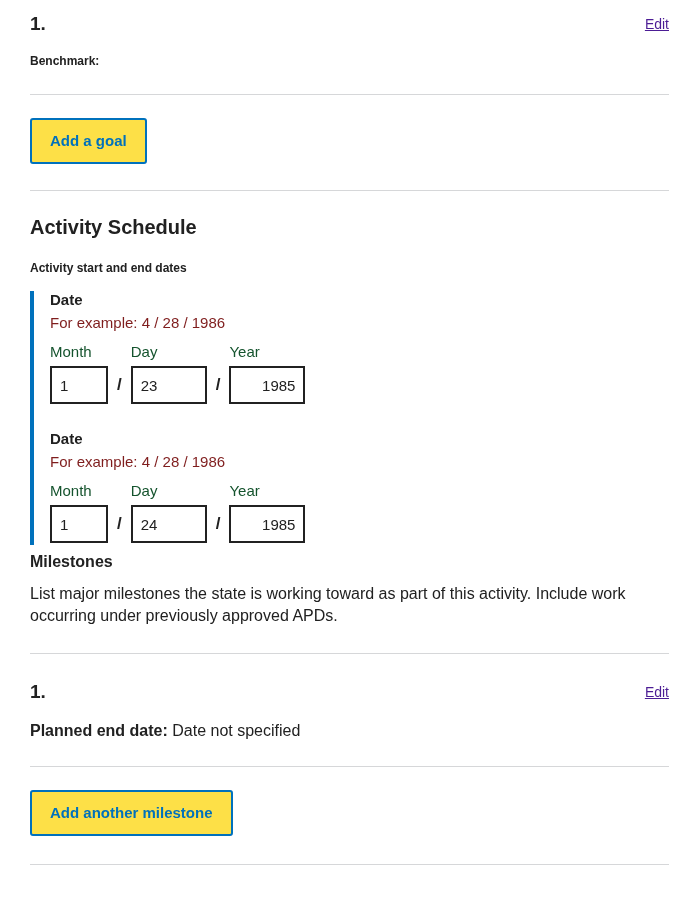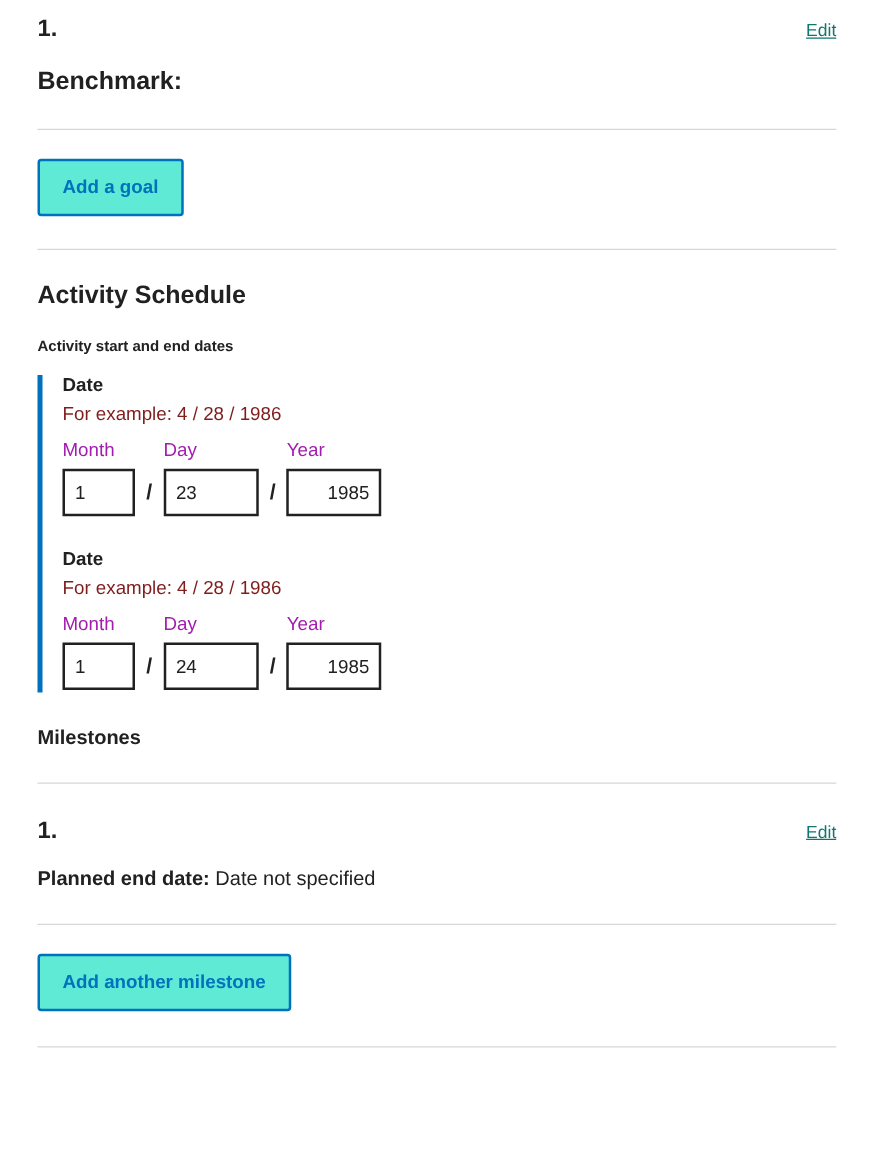--- a/index.html
+++ b/index.html
@@ -33,7 +33,7 @@
   }
   .edit-link {
     font-size: 14px;
-    color: #0f766e;
+    color: #4c1d95;
     text-decoration: underline;
     cursor: pointer;
     line-height: 24px;

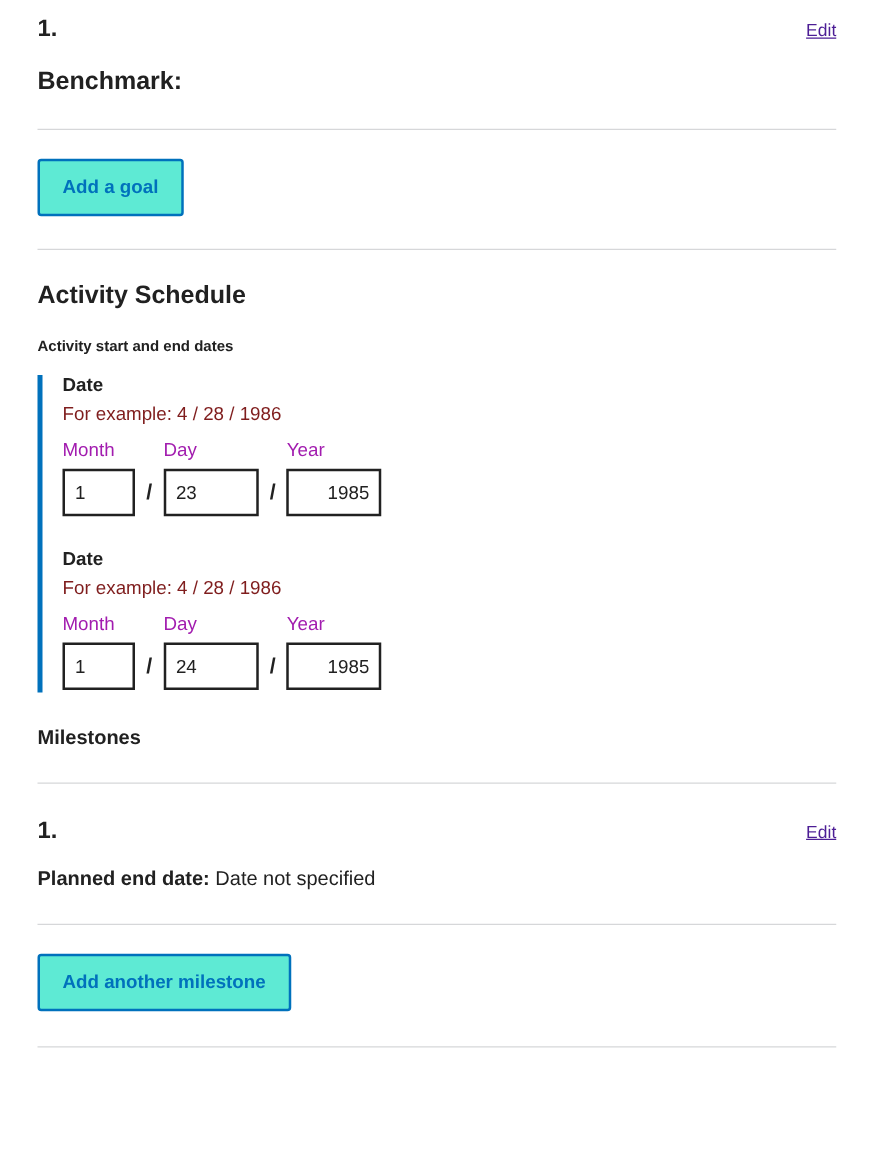--- a/index.html
+++ b/index.html
@@ -39,7 +39,7 @@
     line-height: 24px;
   }
   .benchmark-label {
-    font-size: 20px;
+    font-size: 12px;
     font-weight: bold;
     margin-top: 18px;
     margin-bottom: 0;

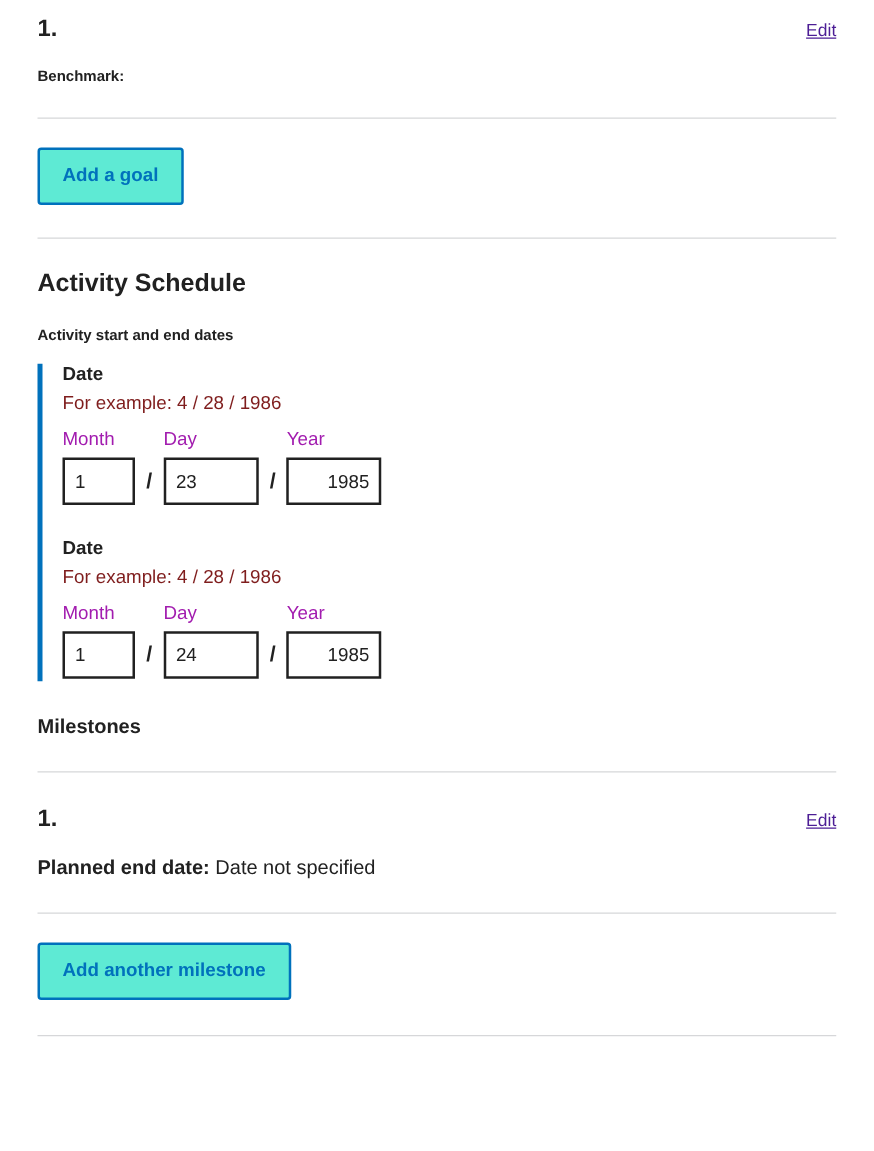--- a/index.html
+++ b/index.html
@@ -55,7 +55,7 @@
     padding: 12px 18px;
     border: 2px solid #0071bc;
     border-radius: 3px;
-    background: #5eead4;
+    background: #fde047;
     color: #0071bc;
     font-size: 15px;
     font-weight: bold;

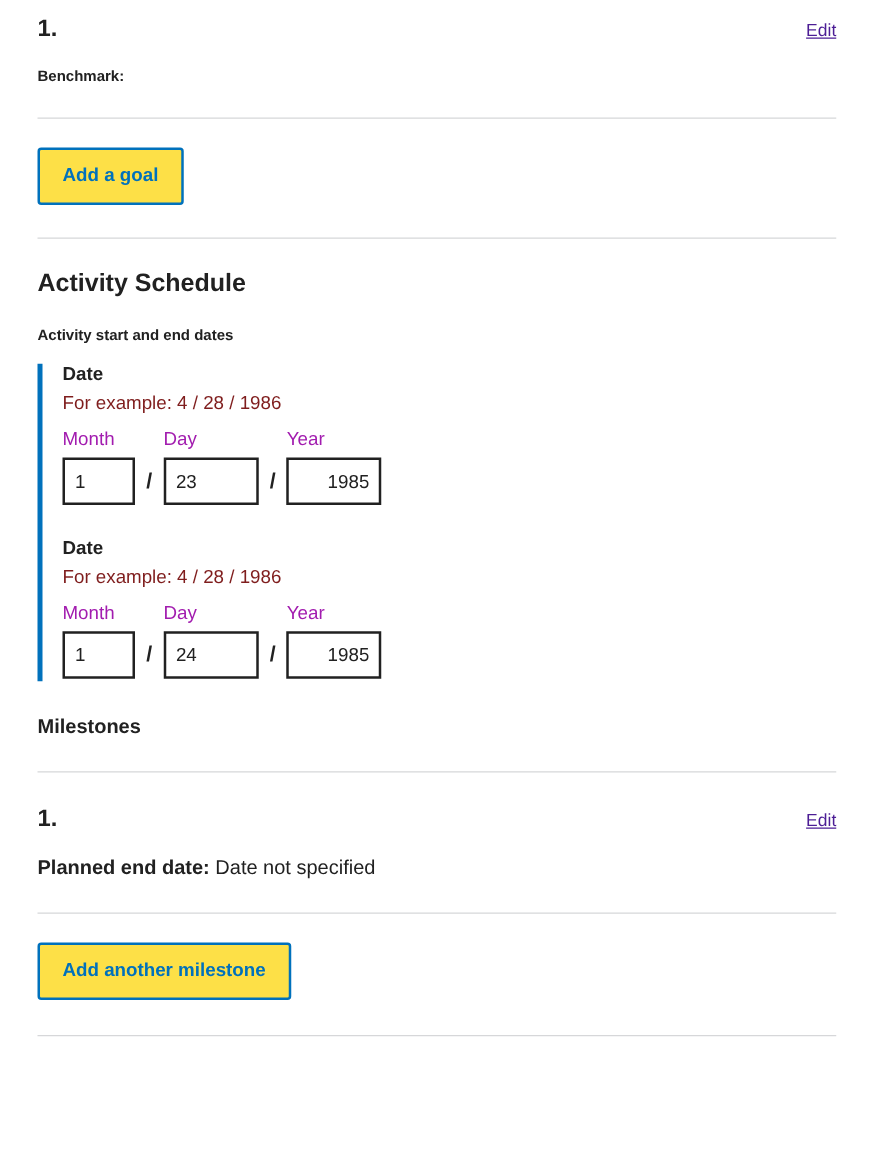--- a/index.html
+++ b/index.html
@@ -98,7 +98,7 @@
   .date-field { display: flex; flex-direction: column; }
   .date-field label {
     font-size: 15px;
-    color: #a21caf;
+    color: #14532d;
     margin-bottom: 6px;
   }
   .date-field input {

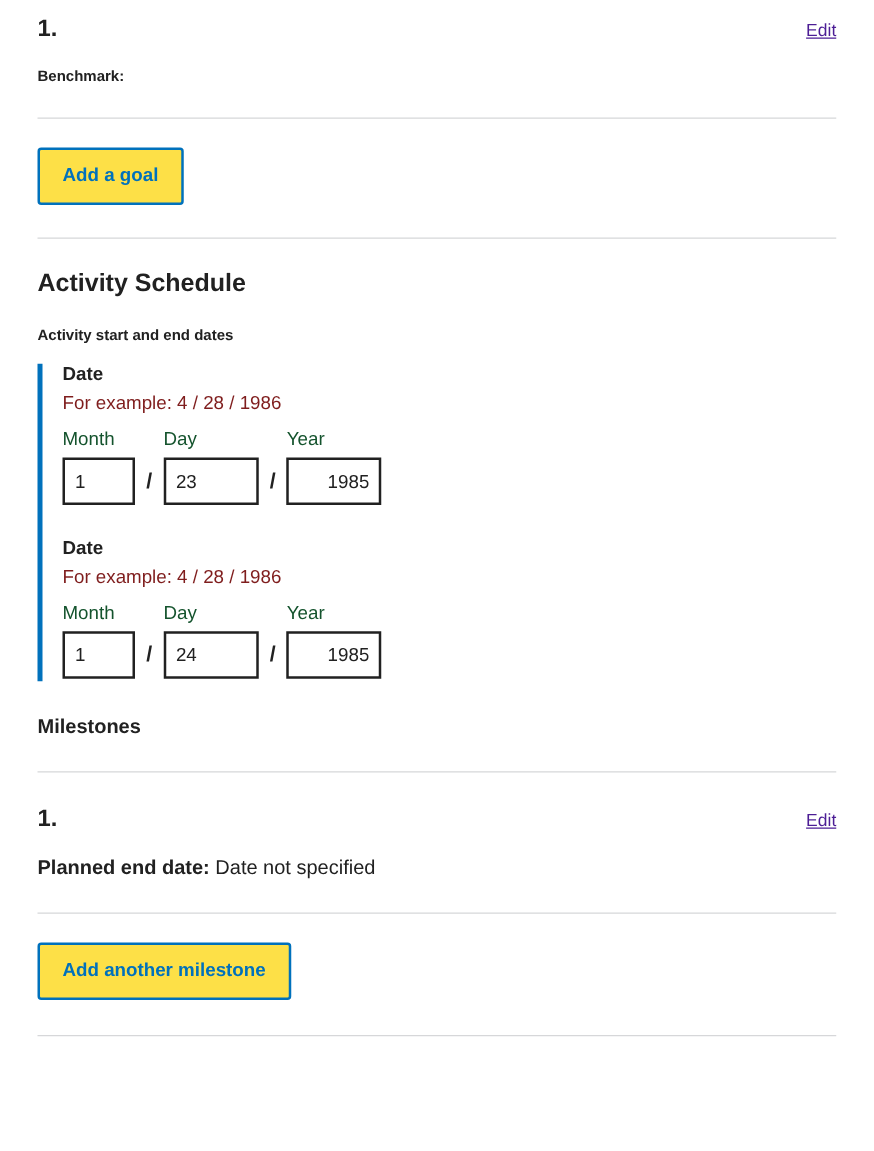--- a/index.html
+++ b/index.html
@@ -123,7 +123,7 @@
   .milestones-title {
     font-size: 16px;
     font-weight: bold;
-    margin: 28px 0 0 0;
+    margin: 8px 0 0 0;
   }
   .milestones-desc {
     font-size: 16px;

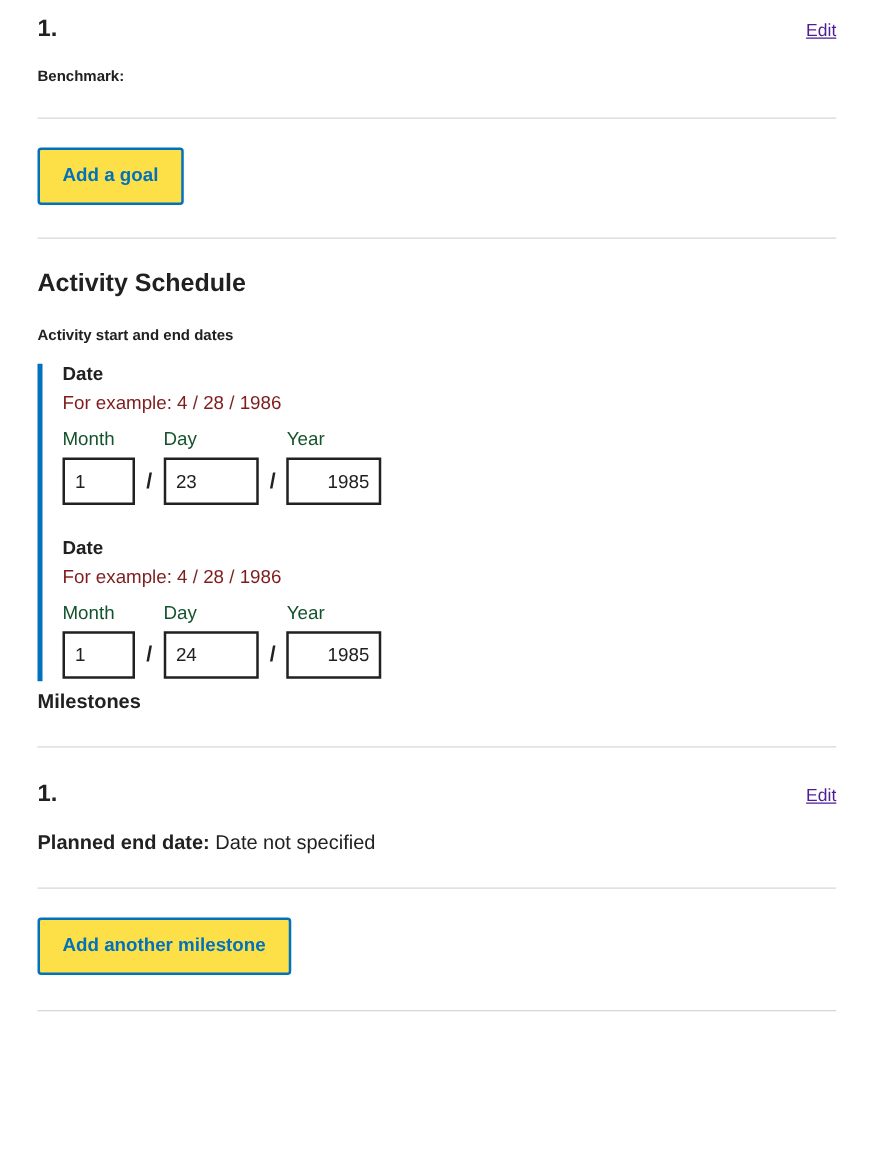--- a/index.html
+++ b/index.html
@@ -211,6 +211,7 @@
   </div>
 
   <h3 class="milestones-title">Milestones</h3>
+  <p class="milestones-desc">List major milestones the state is working toward as part of this activity. Include work occurring under previously approved APDs.</p>
 
   <hr class="divider">
 

